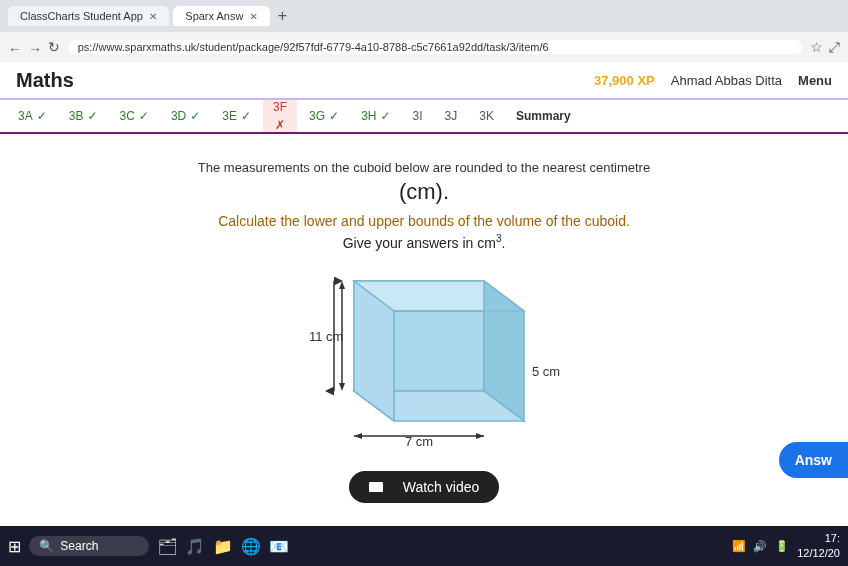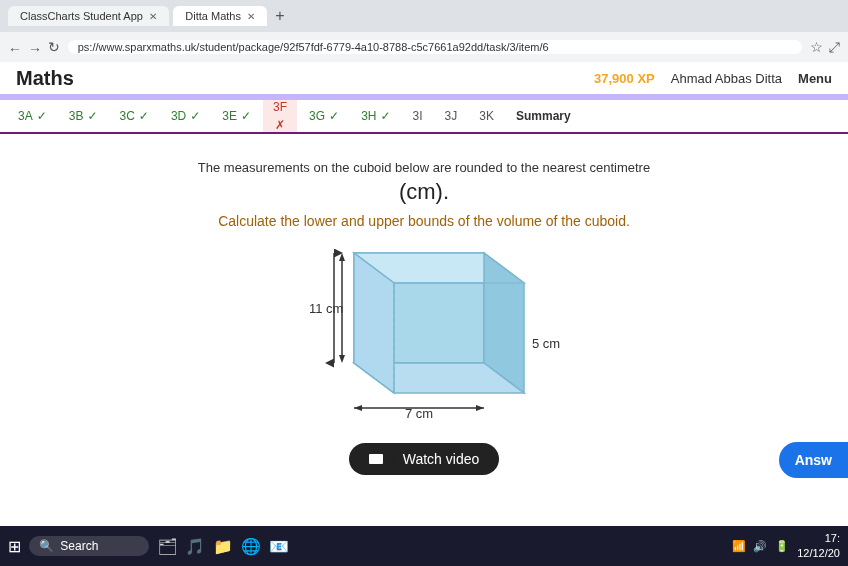--- a/index.html
+++ b/index.html
@@ -280,7 +280,7 @@
         <span class="tab-close">✕</span>
       </div>
       <div class="tab active">
-        <span>Ditta Maths</span>
+        <span>Sparx Answ</span>
         <span class="tab-close">✕</span>
       </div>
       <span class="tab-add">+</span>

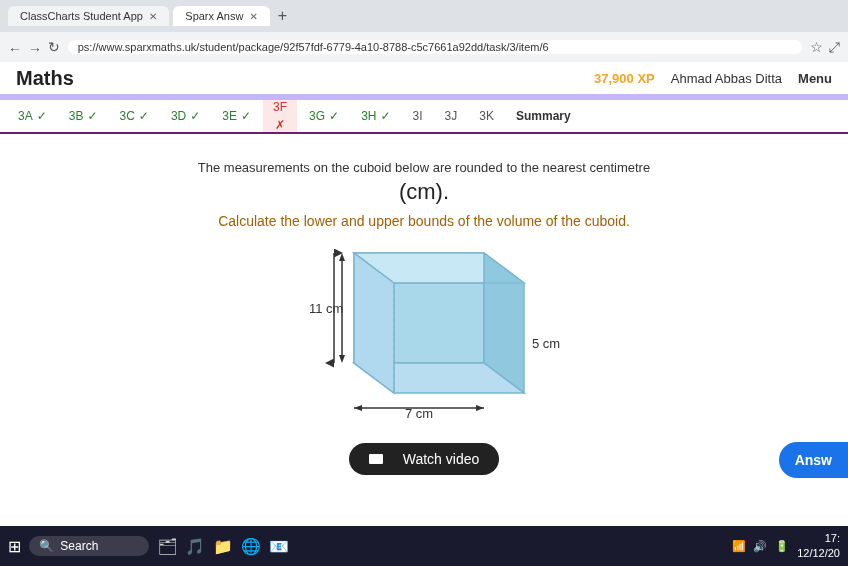--- a/index.html
+++ b/index.html
@@ -72,7 +72,7 @@
     
     .app-header {
       background: #fff;
-      border-bottom: 6px solid #c4b5fd;
+      border-bottom: 2px solid #c4b5fd;
       height: 38px;
       display: flex;
       align-items: center;

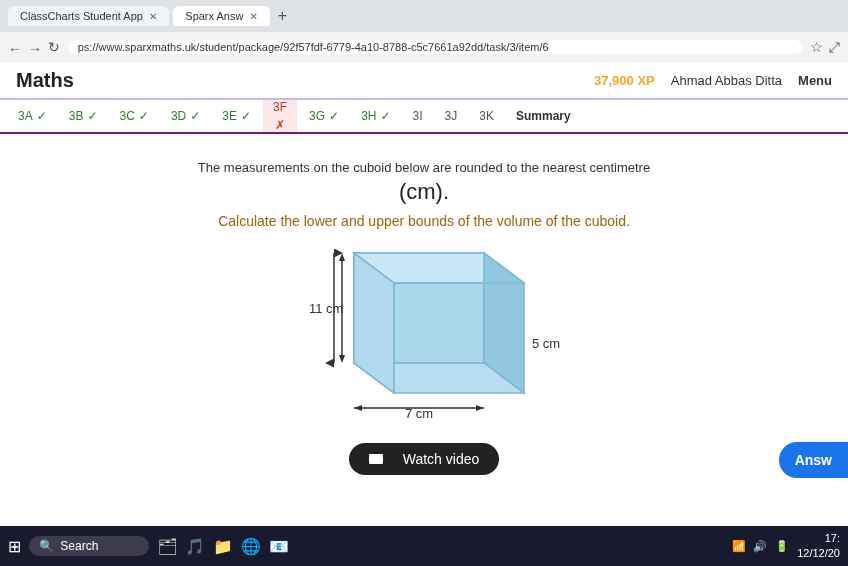--- a/index.html
+++ b/index.html
@@ -362,6 +362,7 @@
     <p class="instruction-text">The measurements on the cuboid below are rounded to the nearest centimetre</p>
     <p class="unit-text">(cm).</p>
     <p class="question-text">Calculate the lower and upper bounds of the volume of the cuboid.</p>
+    <p class="question-subtext">Give your answers in cm<sup>3</sup>.</p>
 
     <div class="cuboid-area">
       <svg width="300" height="200" viewBox="0 0 300 200">

